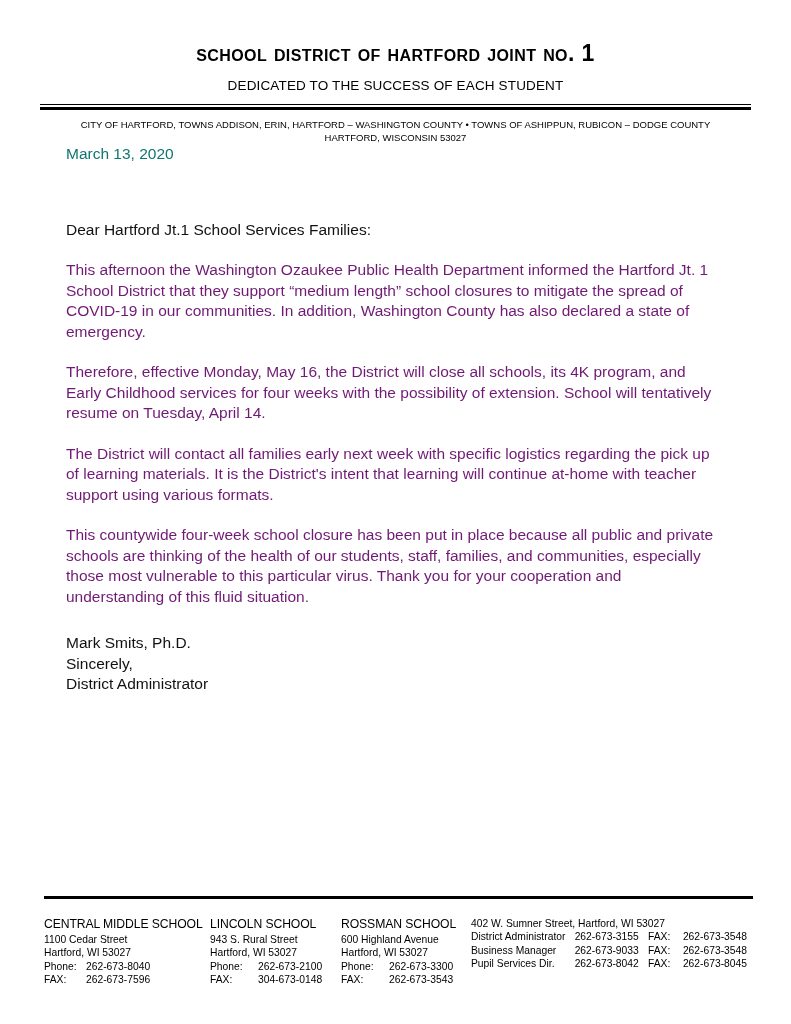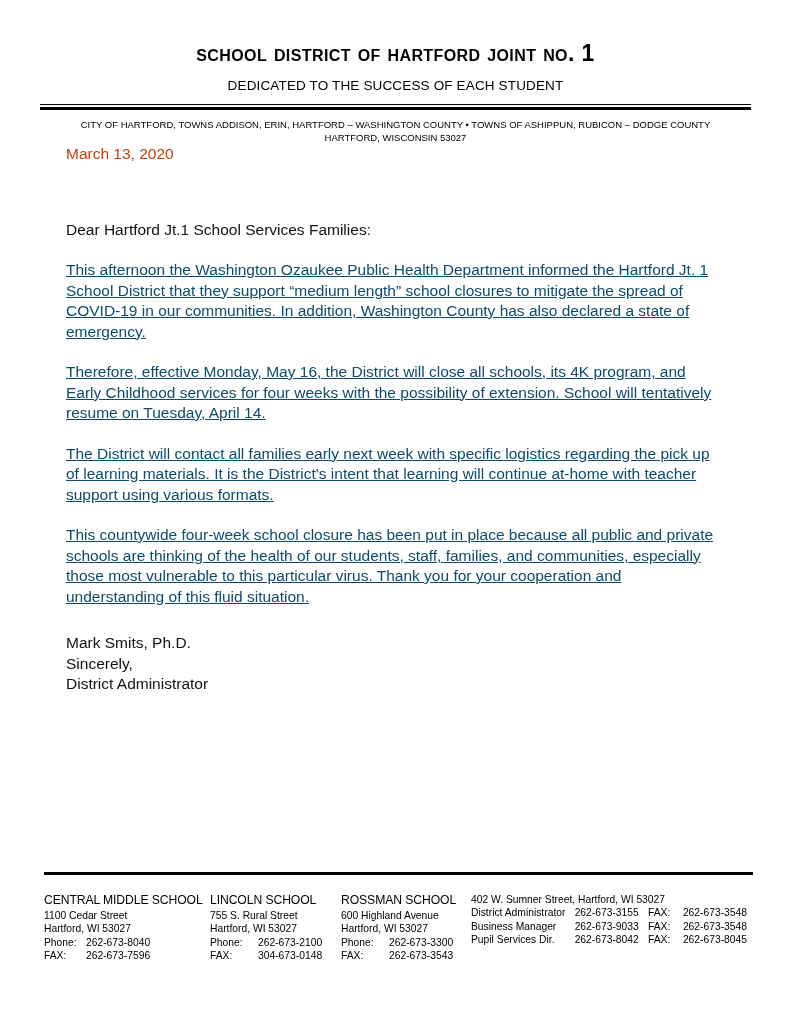--- a/index.html
+++ b/index.html
@@ -91,7 +91,7 @@
   .letter-date {
     font-size: 15.5px;
     line-height: 20px;
-    color: #c2410c;
+    color: #0f766e;
   }
   .salutation {
     font-size: 15.5px;

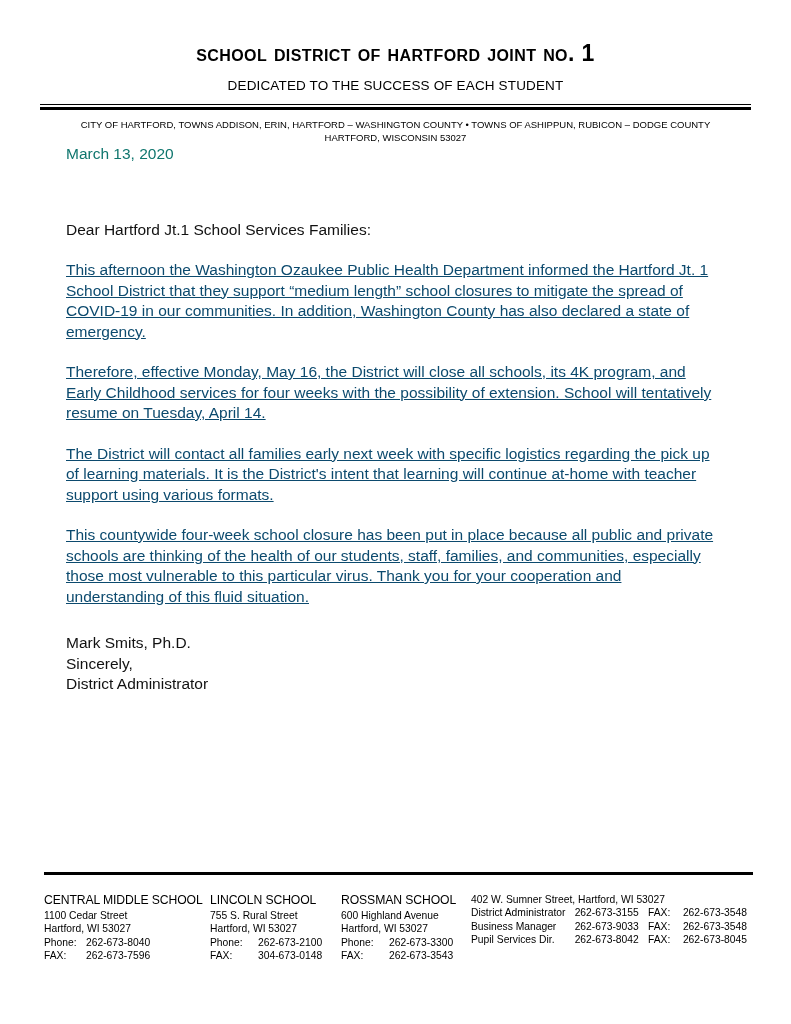--- a/index.html
+++ b/index.html
@@ -103,9 +103,8 @@
     font-size: 15.5px;
     line-height: 20.5px;
     margin-top: 20px;
-    color: #0c4a6e;
+    color: #701a75;
     text-align: left;
-    text-decoration: underline;
   }
   .signoff {
     margin-top: 26px;

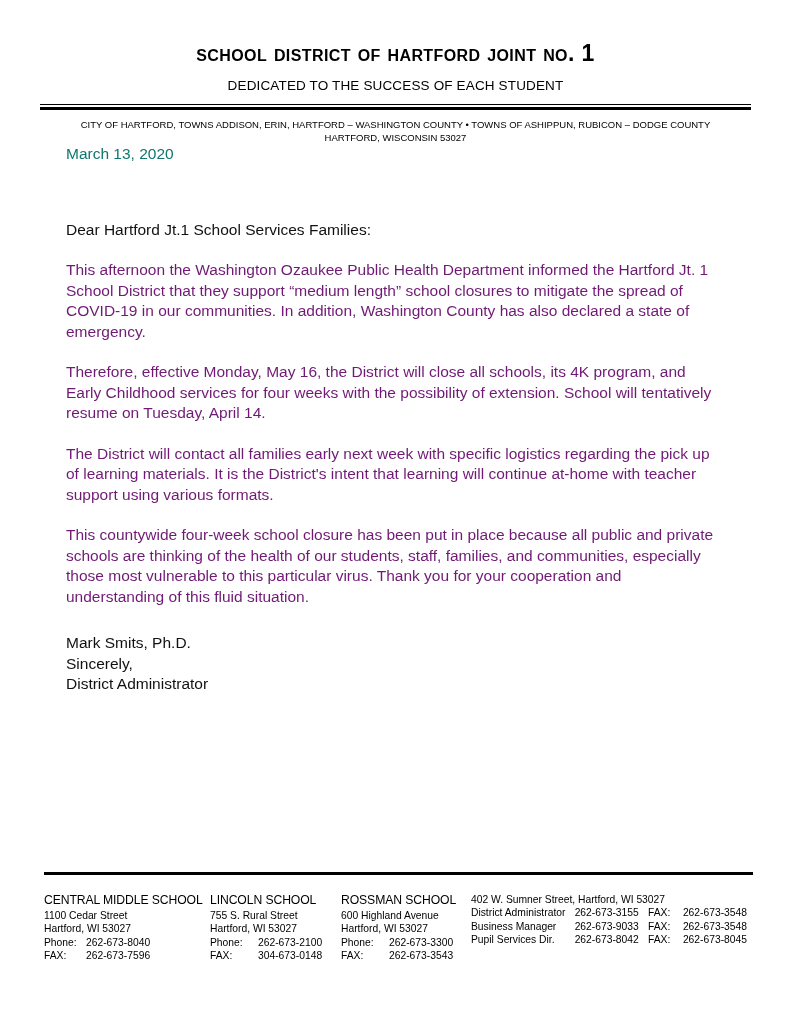--- a/index.html
+++ b/index.html
@@ -118,7 +118,7 @@
   .footer {
     position: absolute;
     left: 44px;
-    top: 872px;
+    top: 896px;
     width: 709px;
   }
   .footer-rule {

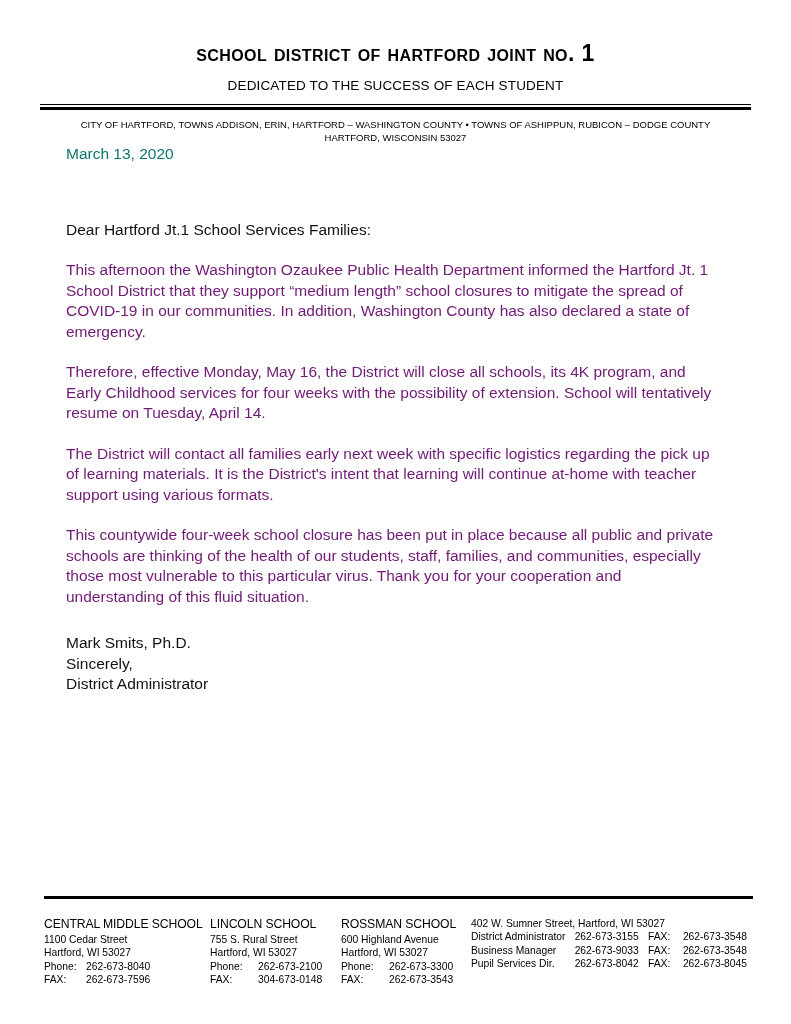--- a/index.html
+++ b/index.html
@@ -218,7 +218,7 @@
 
       <div class="fcol fcol-2">
         <div class="fcol-name">LINCOLN SCHOOL</div>
-        <div class="fline">755 S. Rural Street</div>
+        <div class="fline">943 S. Rural Street</div>
         <div class="fline">Hartford, WI 53027</div>
         <div class="fline">
           <span class="fline-lbl">Phone:</span><span>262-673-2100</span>

